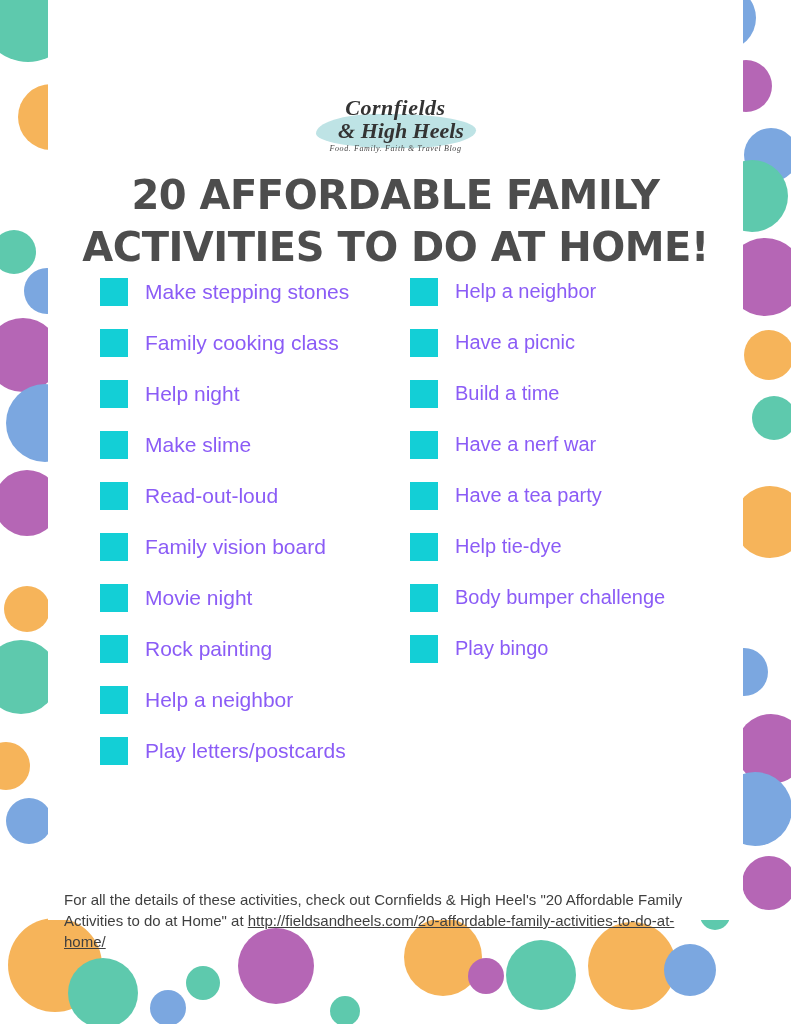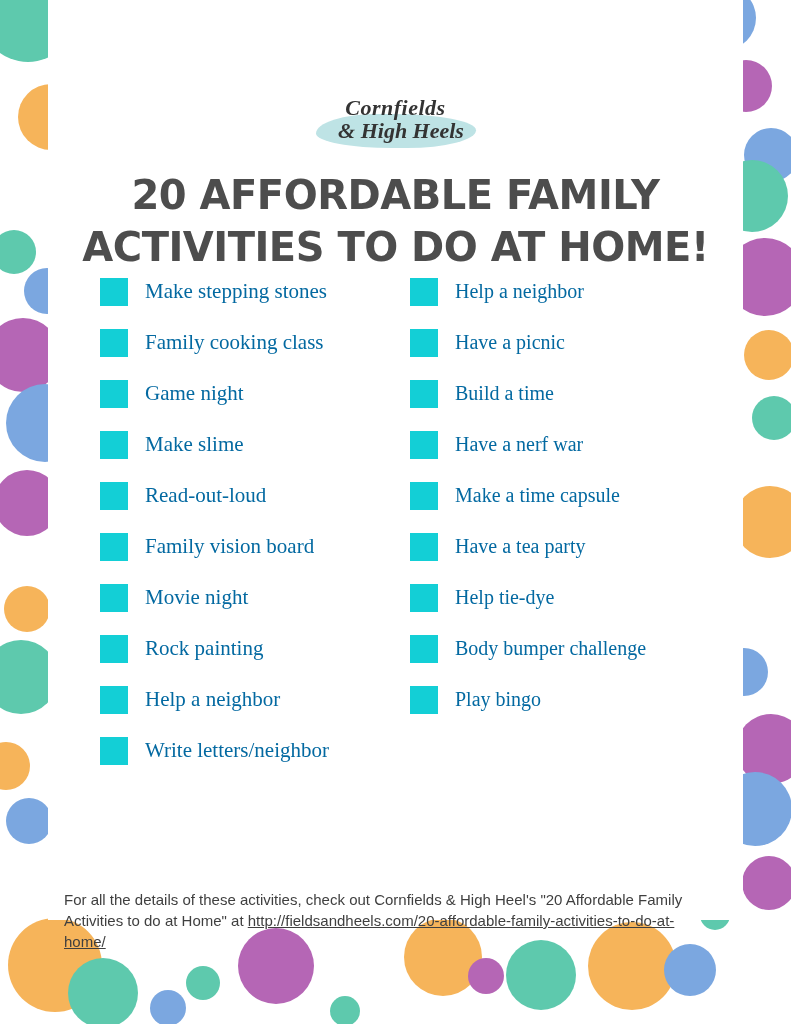--- a/index.html
+++ b/index.html
@@ -229,6 +229,7 @@
       <div class="logo-swash"></div>
       <div class="logo-line1">Cornfields</div>
       <div class="logo-line2">&amp; High Heels</div>
+      <div class="logo-tag">Food. Family. Faith &amp; Travel Blog</div>
     </div>
 
     <h1 class="title">20 Affordable Family Activities To Do At Home!</h1>

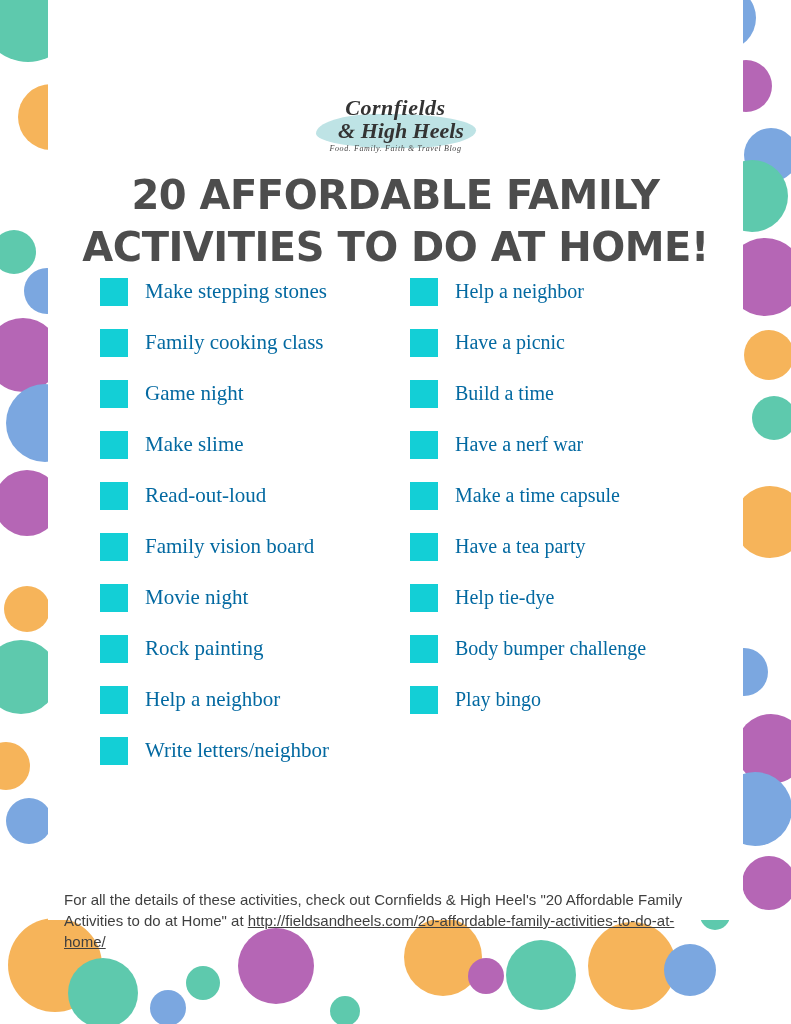--- a/index.html
+++ b/index.html
@@ -141,9 +141,9 @@
     margin-right: 17px;
   }
   .item-label {
-    font-family: Liberation Serif, serif;
+    font-family: Liberation Sans, sans-serif;
     font-size: 21px;
-    color: #0369a1;
+    color: #8b5cf6;
     white-space: nowrap;
   }
   .col-right .item-label {

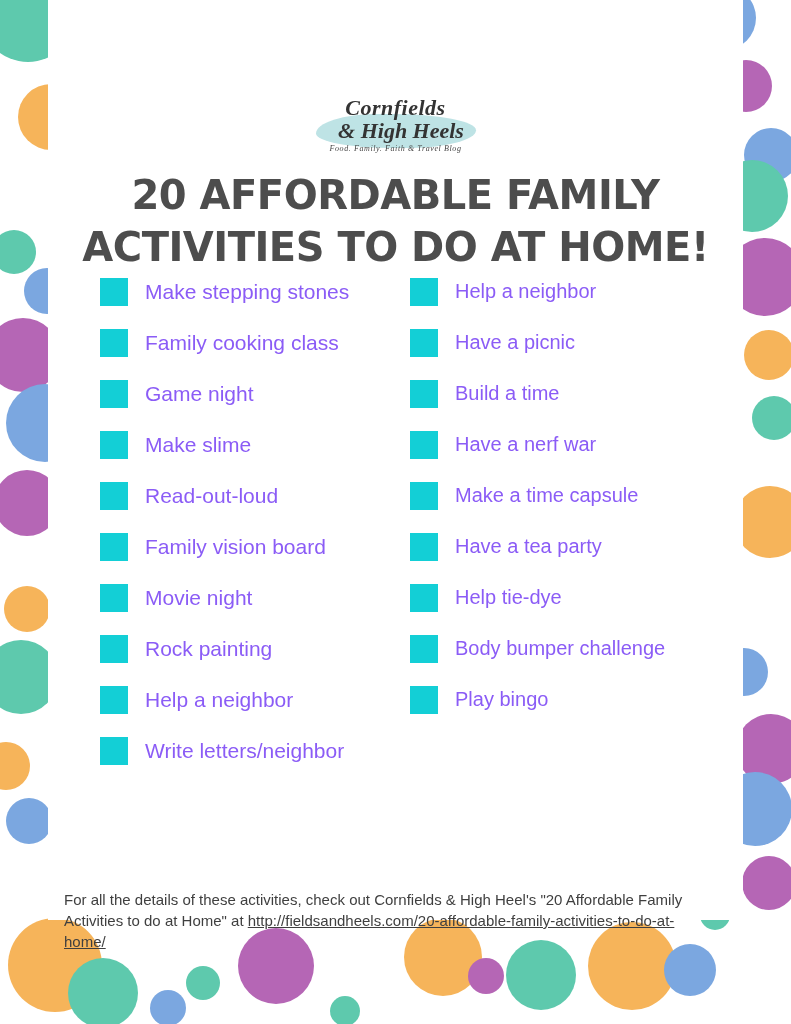--- a/index.html
+++ b/index.html
@@ -247,7 +247,7 @@
         </div>
         <div class="item">
           <span class="checkbox"></span>
-          <span class="item-label">Game night</span>
+          <span class="item-label">Help night</span>
         </div>
         <div class="item">
           <span class="checkbox"></span>

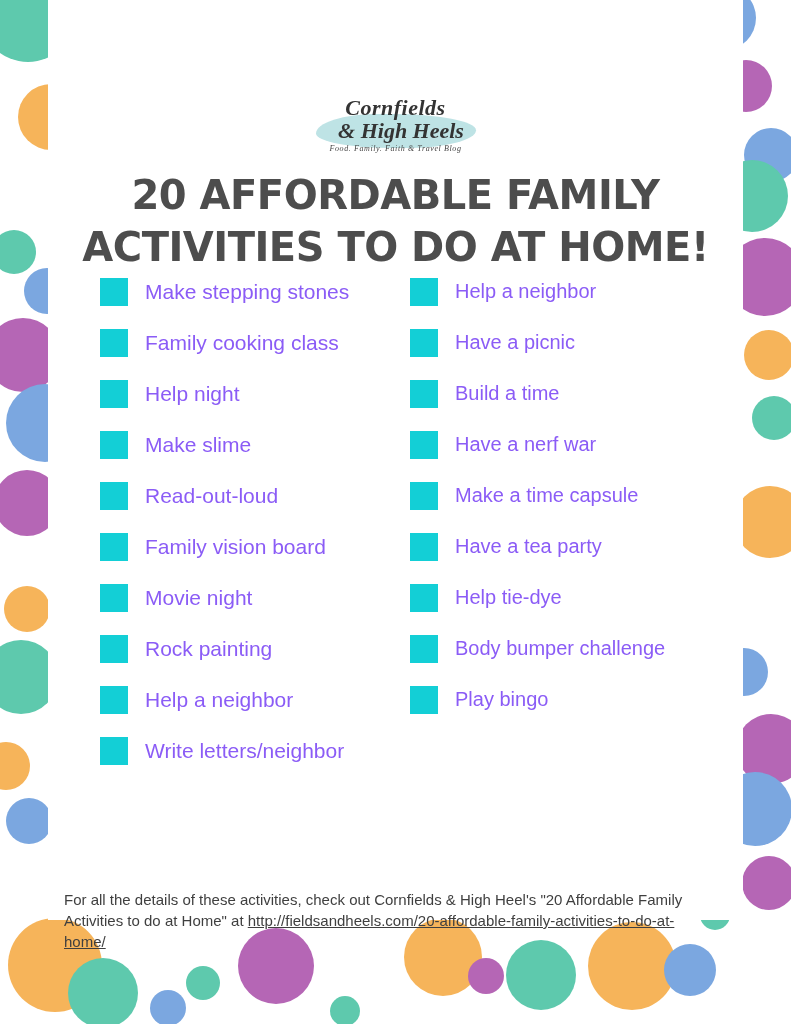--- a/index.html
+++ b/index.html
@@ -298,10 +298,6 @@
         </div>
         <div class="item">
           <span class="checkbox"></span>
-          <span class="item-label">Make a time capsule</span>
-        </div>
-        <div class="item">
-          <span class="checkbox"></span>
           <span class="item-label">Have a tea party</span>
         </div>
         <div class="item">

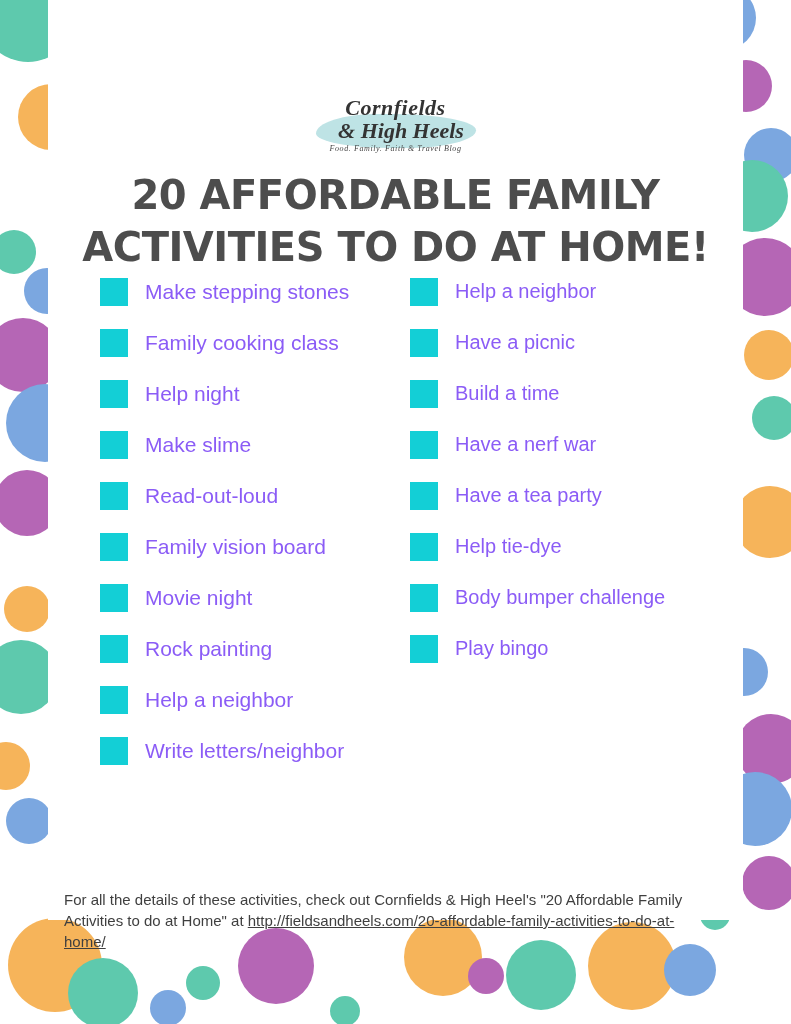--- a/index.html
+++ b/index.html
@@ -275,7 +275,7 @@
         </div>
         <div class="item">
           <span class="checkbox"></span>
-          <span class="item-label">Write letters/neighbor</span>
+          <span class="item-label">Play letters/postcards</span>
         </div>
       </div>
 

